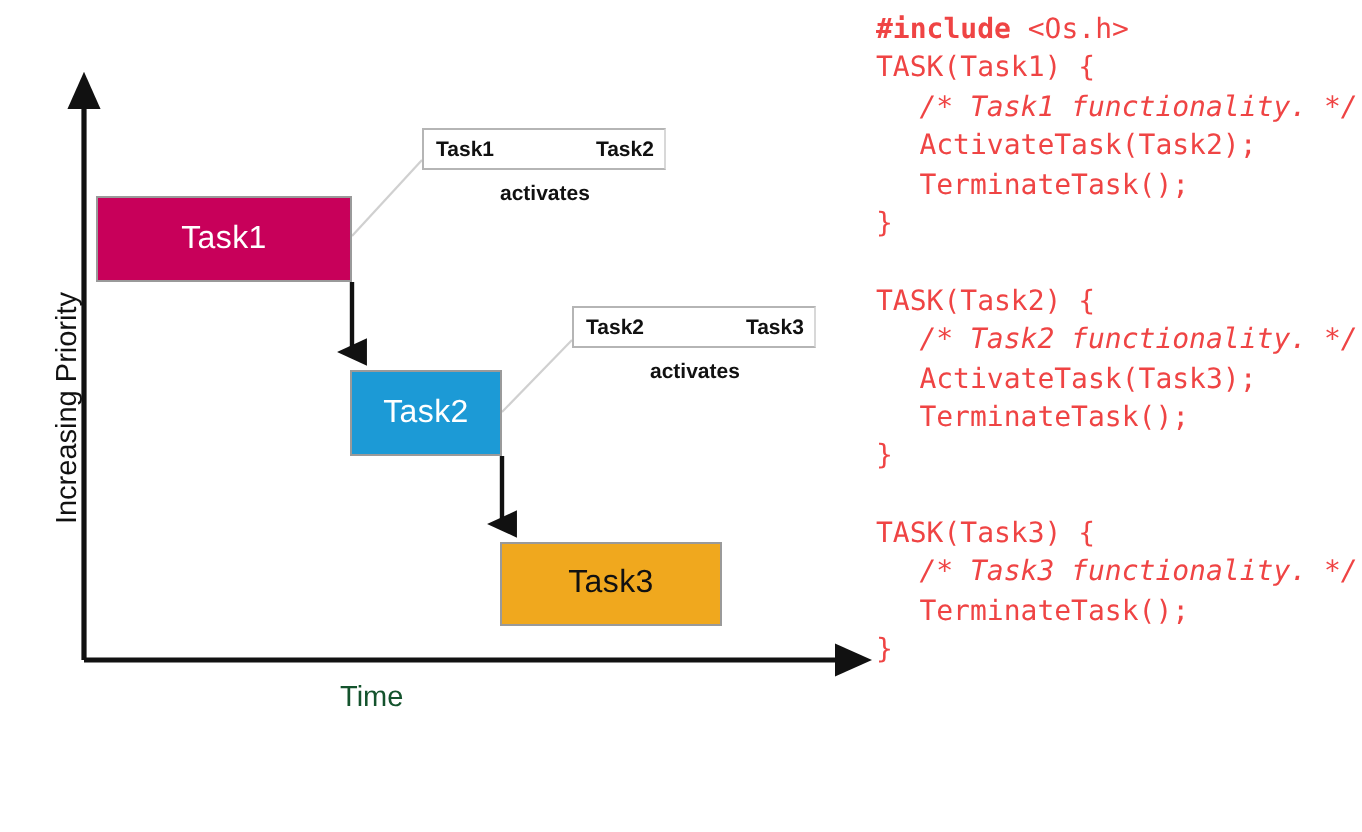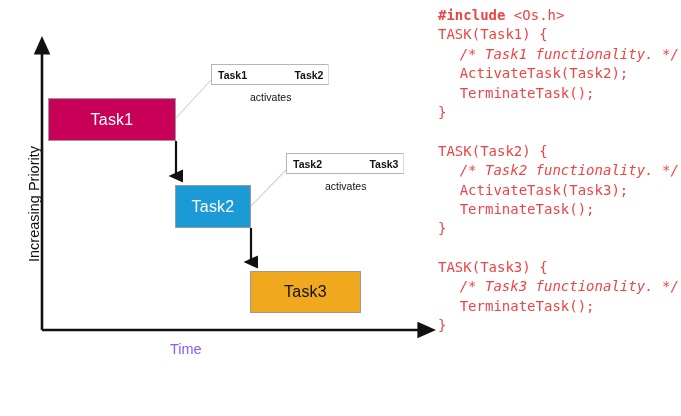--- a/index.html
+++ b/index.html
@@ -63,7 +63,7 @@
   #callout-1 { left: 211px; top: 64px;  height: 21px; }
   #callout-2 { left: 286px; top: 153px; height: 21px; }
   .callout b { font-weight: bold; }
-  .callout .mid { font-weight: normal; padding: 0 3px; margin-top: 44px; }
+  .callout .mid { font-weight: bold; padding: 0 3px; margin-top: 44px; }
 
   
   #y-axis-label {

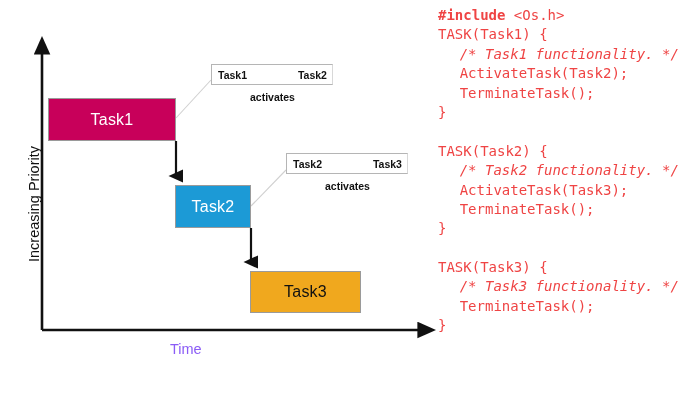--- a/index.html
+++ b/index.html
@@ -81,7 +81,7 @@
     left: 170px;
     top: 341px;
     font-size: 14.5px;
-    color: #8b5cf6;
+    color: #14532d;
   }
 
   

